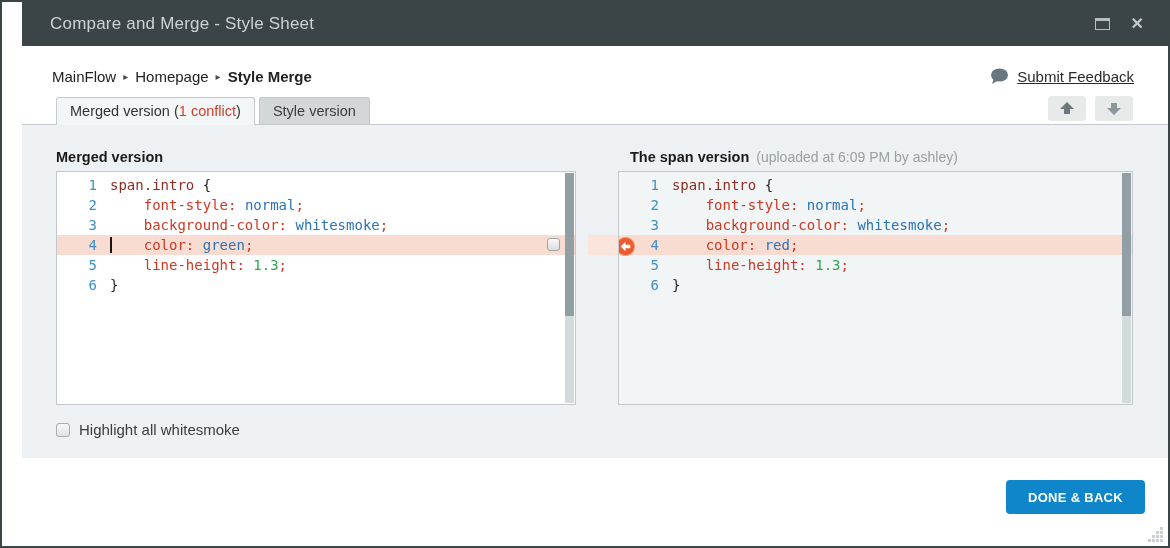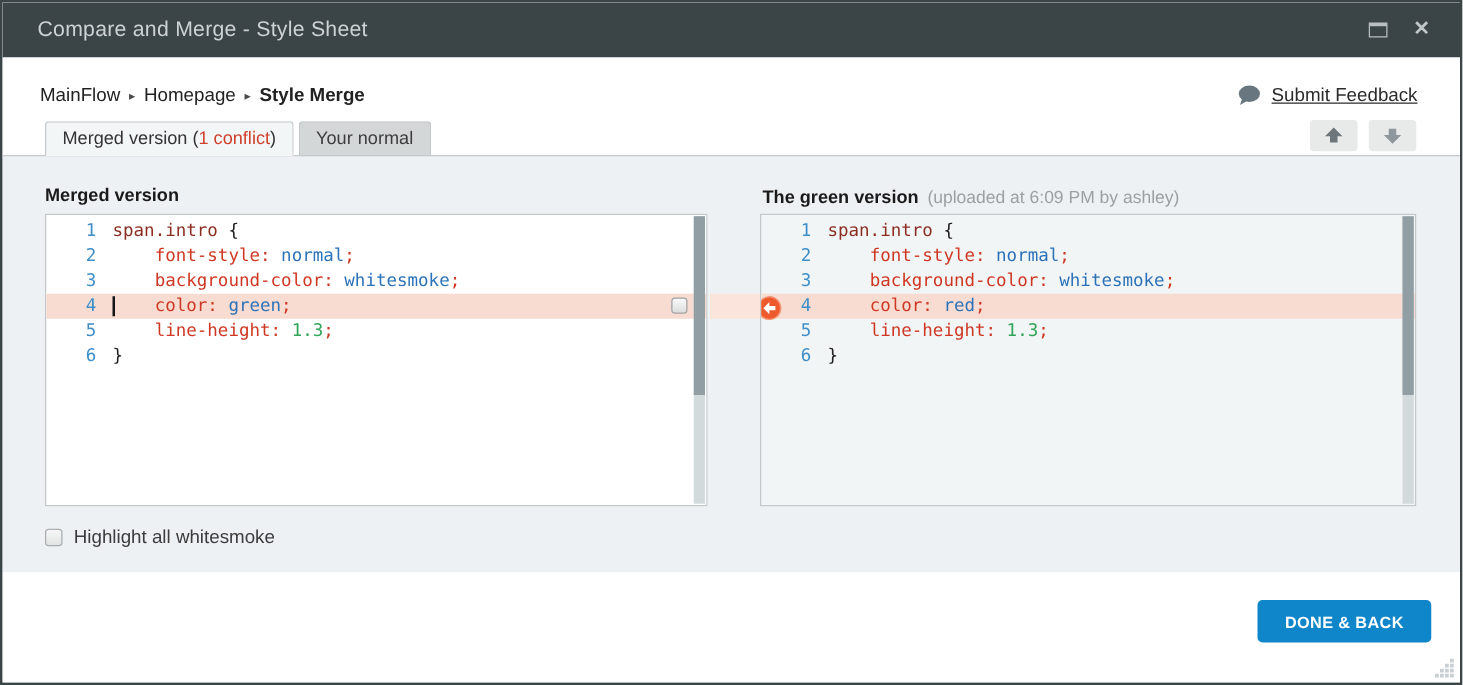--- a/index.html
+++ b/index.html
@@ -7,7 +7,7 @@
   .window {
     width:1170px; height:548px; background:#fff;
     border:2px solid #3b4447; position:relative; overflow:hidden;
-    display:flex; flex-direction:column;
+    display:flex; flex-direction:column;padding-left:20px;
   }
   
   .titlebar {

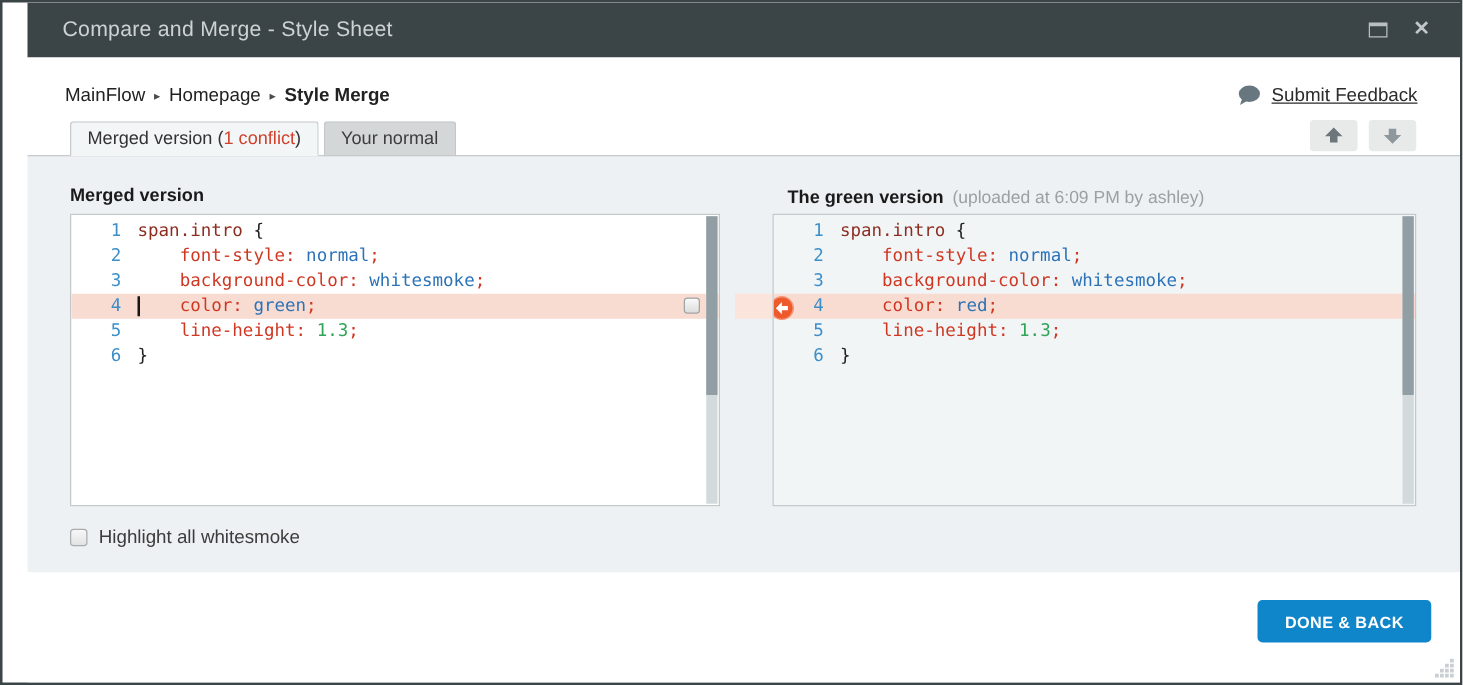--- a/index.html
+++ b/index.html
@@ -130,7 +130,7 @@
           <span>)</span>
       </div>
       <div class="tab inactive">
-        <span>Your normal</span>
+        <span>Style version</span>
       </div>
       <div class="nav-arrows">
         <button class="nav-btn">

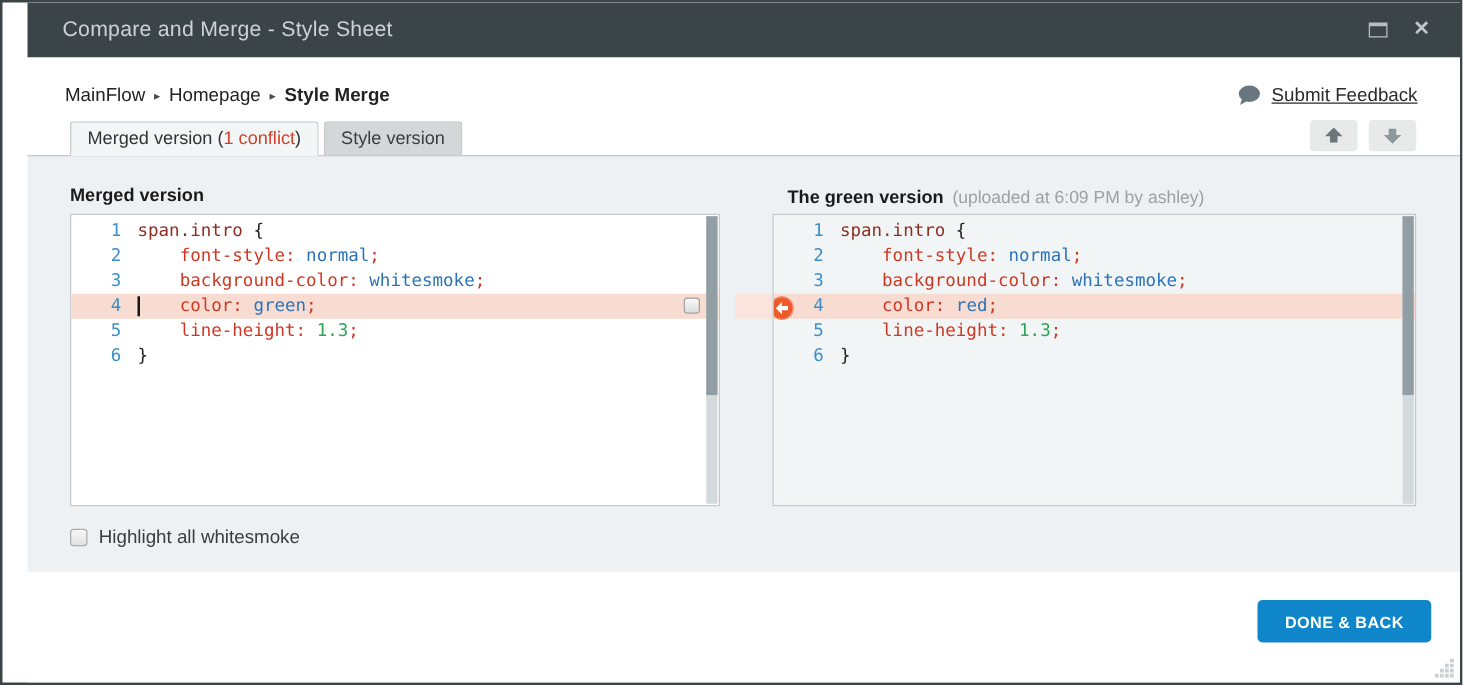--- a/index.html
+++ b/index.html
@@ -151,7 +151,7 @@
     <div class="headings-row">
       <div class="panel-heading panel-heading-left">Merged version</div>
       <div class="panel-heading panel-heading-right">
-        <span>The green version</span>
+        <span>The span version</span>
         <span class="panel-subtitle">(uploaded at 6:09 PM by ashley)</span>
       </div>
     </div>

